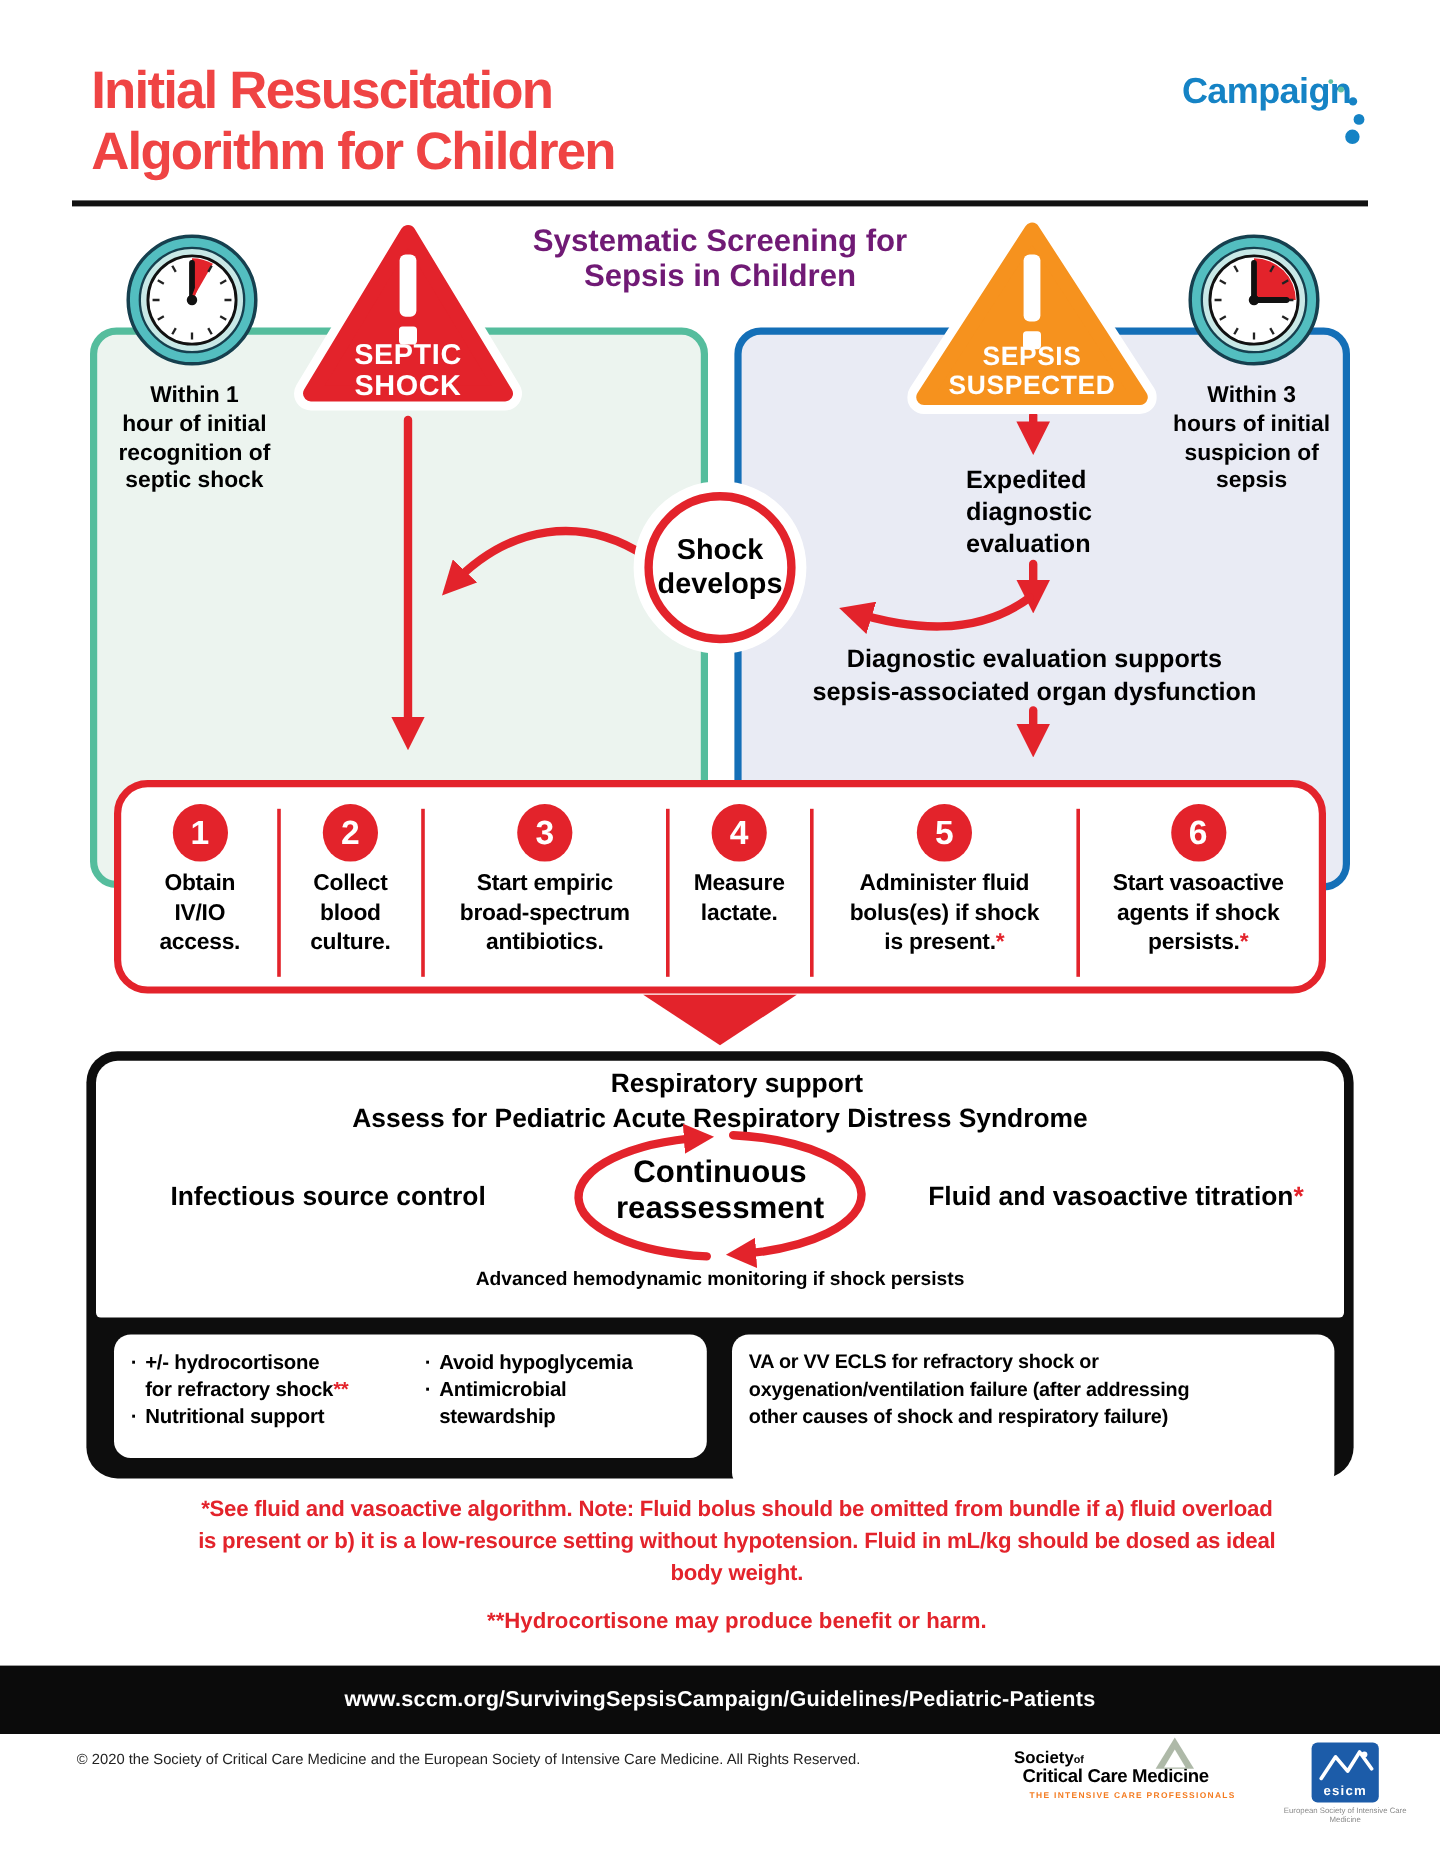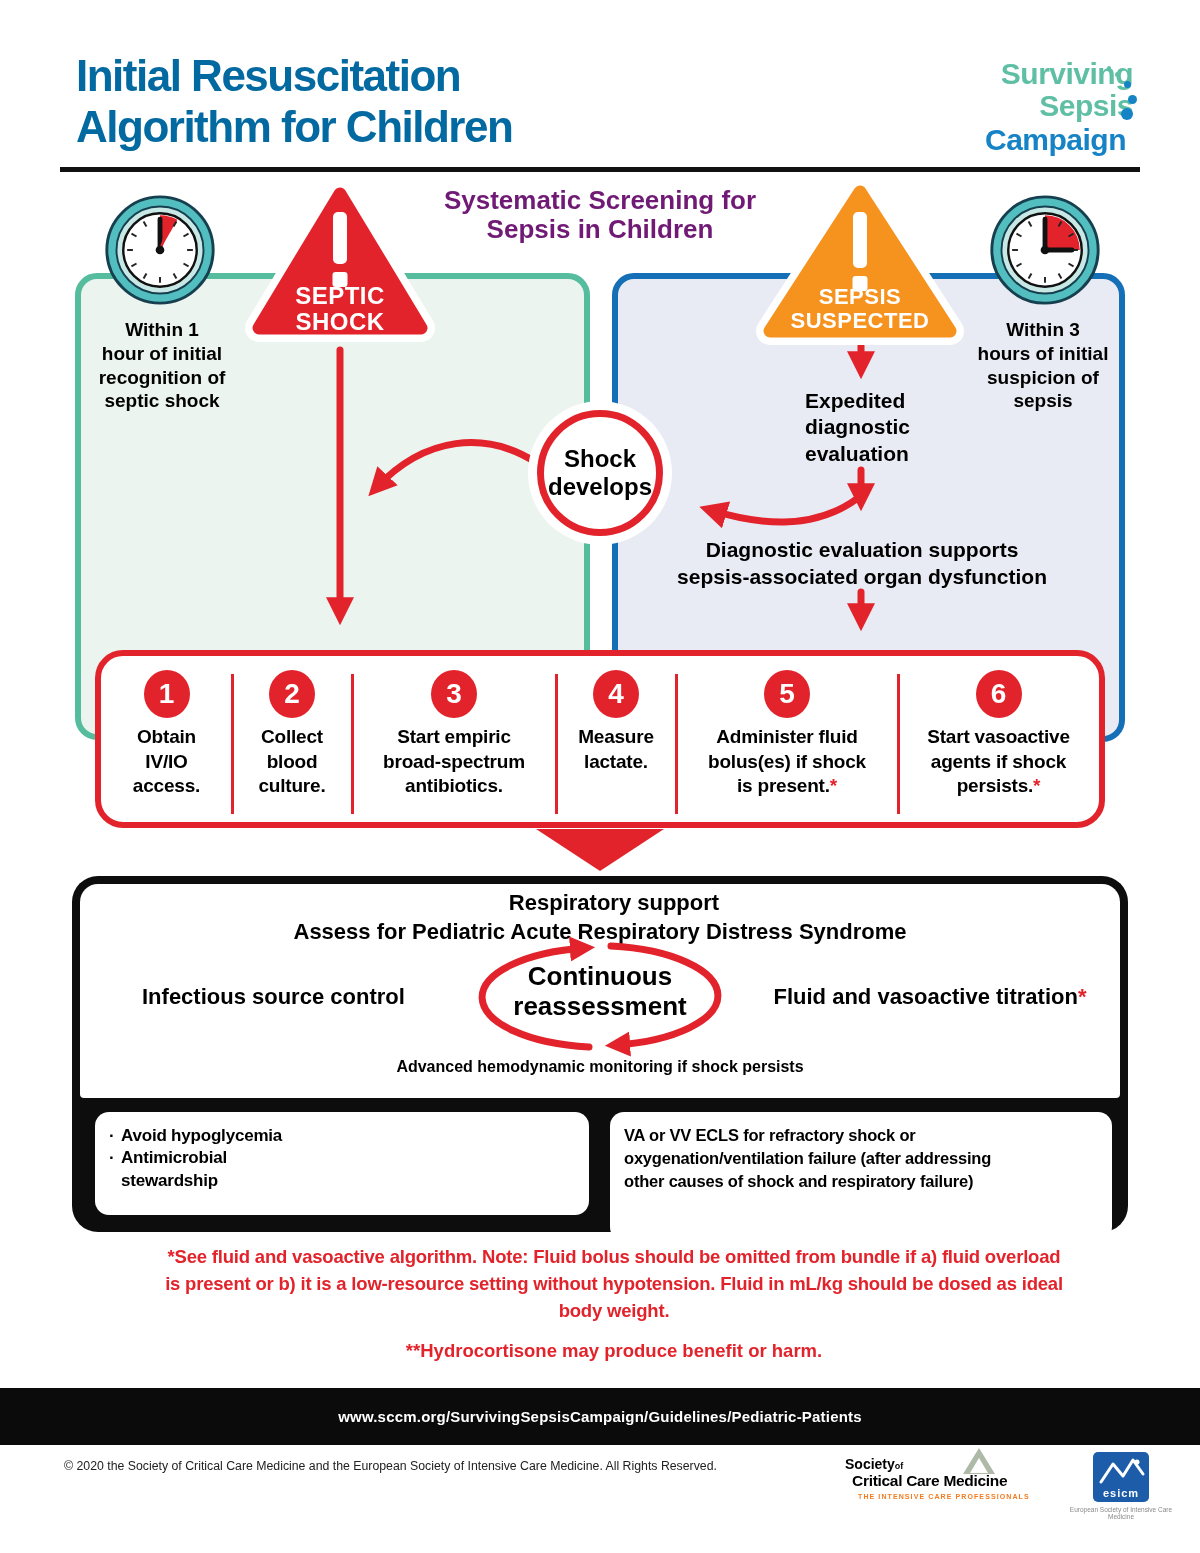--- a/index.html
+++ b/index.html
@@ -13,7 +13,7 @@
   .red-t { color:#E3232B; }
 
   
-  .title { left:76px; top:50px; font-size:44px; line-height:1.17; font-weight:700; letter-spacing:-1.5px; color:#0369a1; }
+  .title { left:76px; top:50px; font-size:44px; line-height:1.17; font-weight:700; letter-spacing:-1.5px; color:#ef4444; }
   .logo { left:905px; top:58px; width:228px; text-align:right; line-height:1.05; }
   .logo-top { color:#5FBFA4; font-size:30px; font-weight:700; letter-spacing:-0.5px; }
   .logo-bottom { color:#1583C5; font-size:30px; font-weight:700; letter-spacing:-0.5px; margin-top:3px; margin-right:7px; }

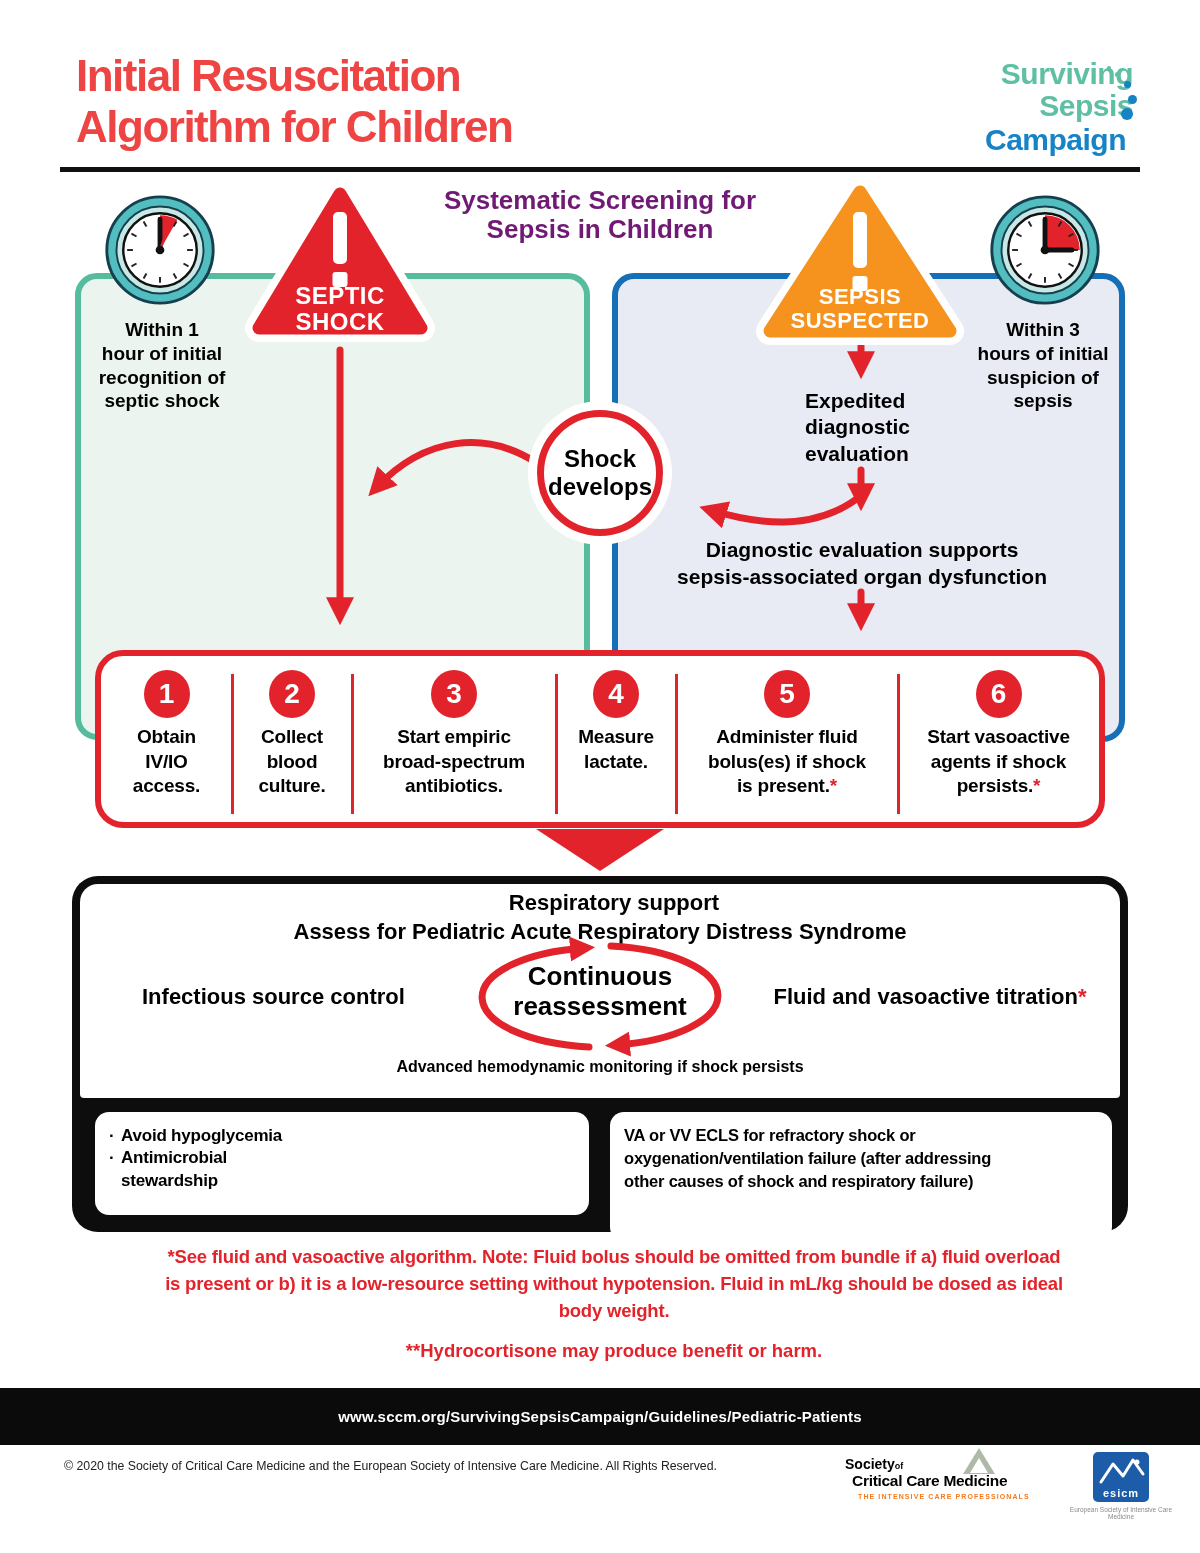--- a/index.html
+++ b/index.html
@@ -116,7 +116,6 @@
   <h1 class="abs title pre">Initial Resuscitation
 Algorithm for Children</h1>
   <div class="abs logo">
-    <div class="logo-top">Surviving Sepsis</div>
     <div class="logo-bottom">Campaign</div>
   </div>
   <span class="abs dot" style="left:1107px;top:66px;width:4px;height:4px;background:#5FBFA4;"></span>

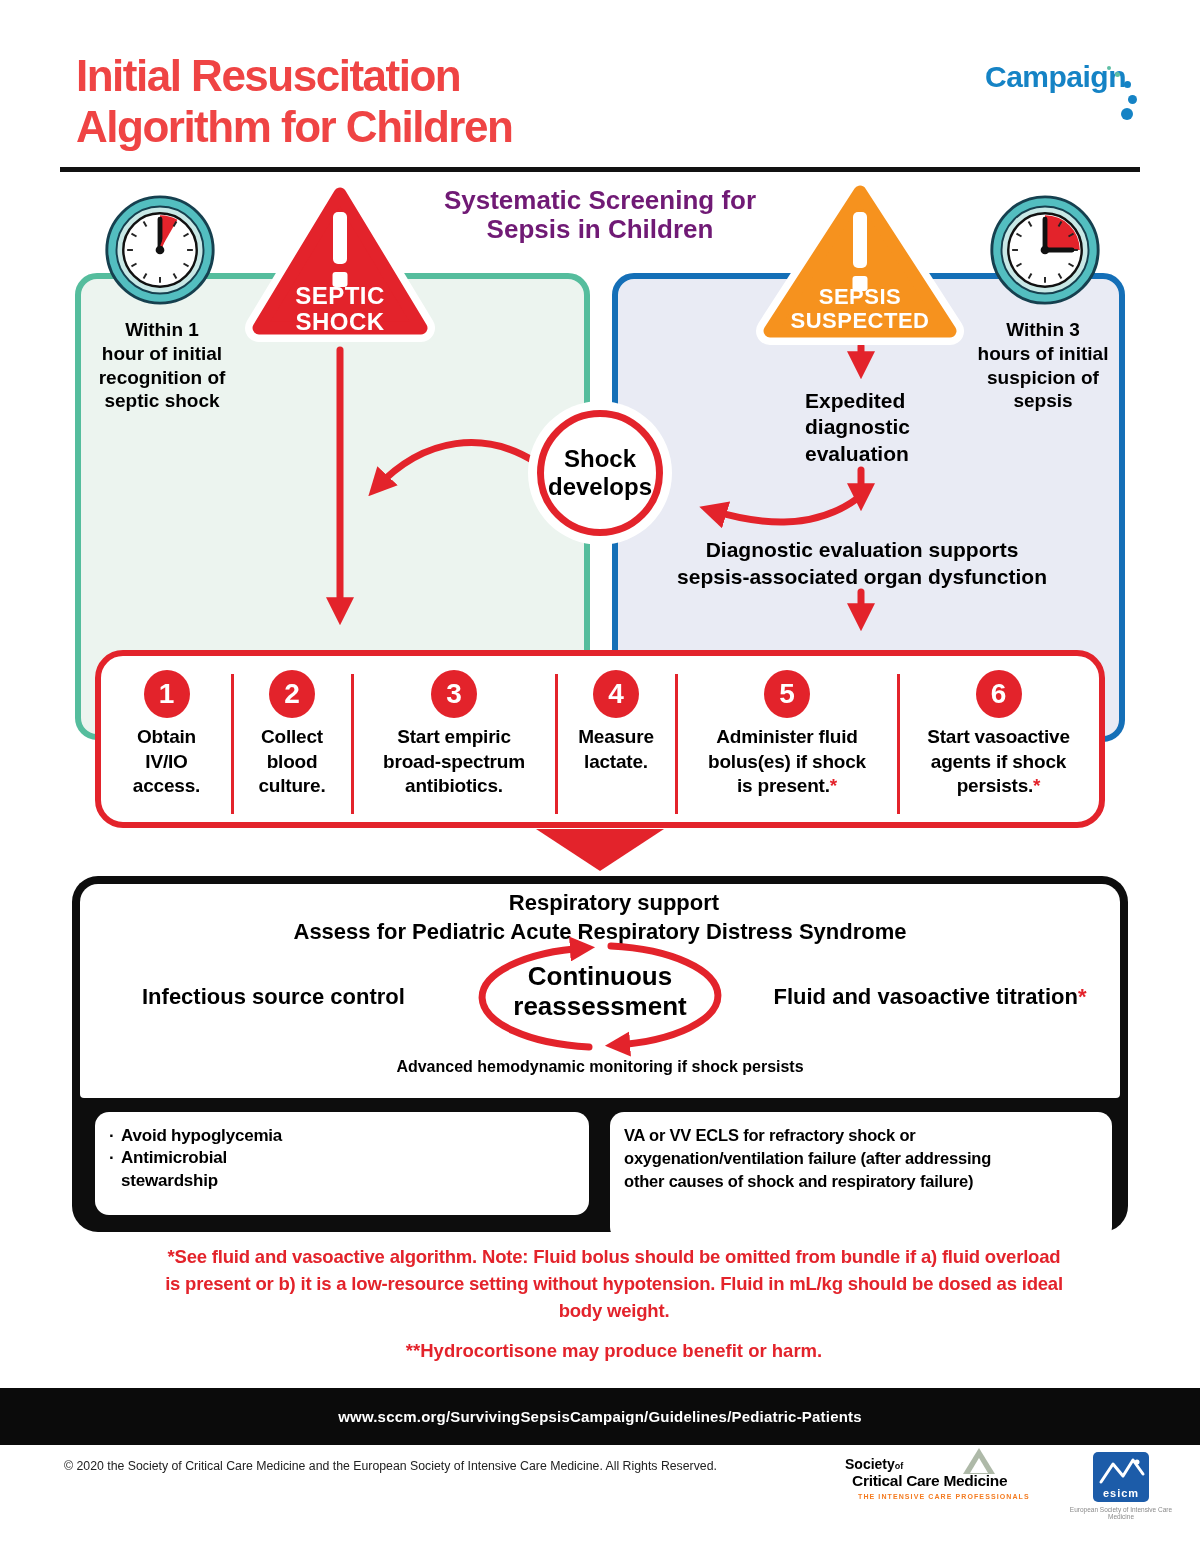--- a/index.html
+++ b/index.html
@@ -295,6 +295,17 @@
     <div class="abs mgmt-bottom">Advanced hemodynamic monitoring if shock persists</div>
 
     <div class="abs band-box band-left">
+      <div class="band-col band-col1">
+        <div class="li">
+            <span class="bullet"></span>
+            <div><span class="pre">+/- hydrocortisone
+for refractory shock</span><span class="red-t">**</span></div>
+          </div>
+        <div class="li">
+            <span class="bullet"></span>
+            <div><span class="pre">Nutritional support</span><span class="red-t"></span></div>
+          </div>
+      </div>
       <div class="band-col band-col2">
         <div class="li">
             <span class="bullet"></span>

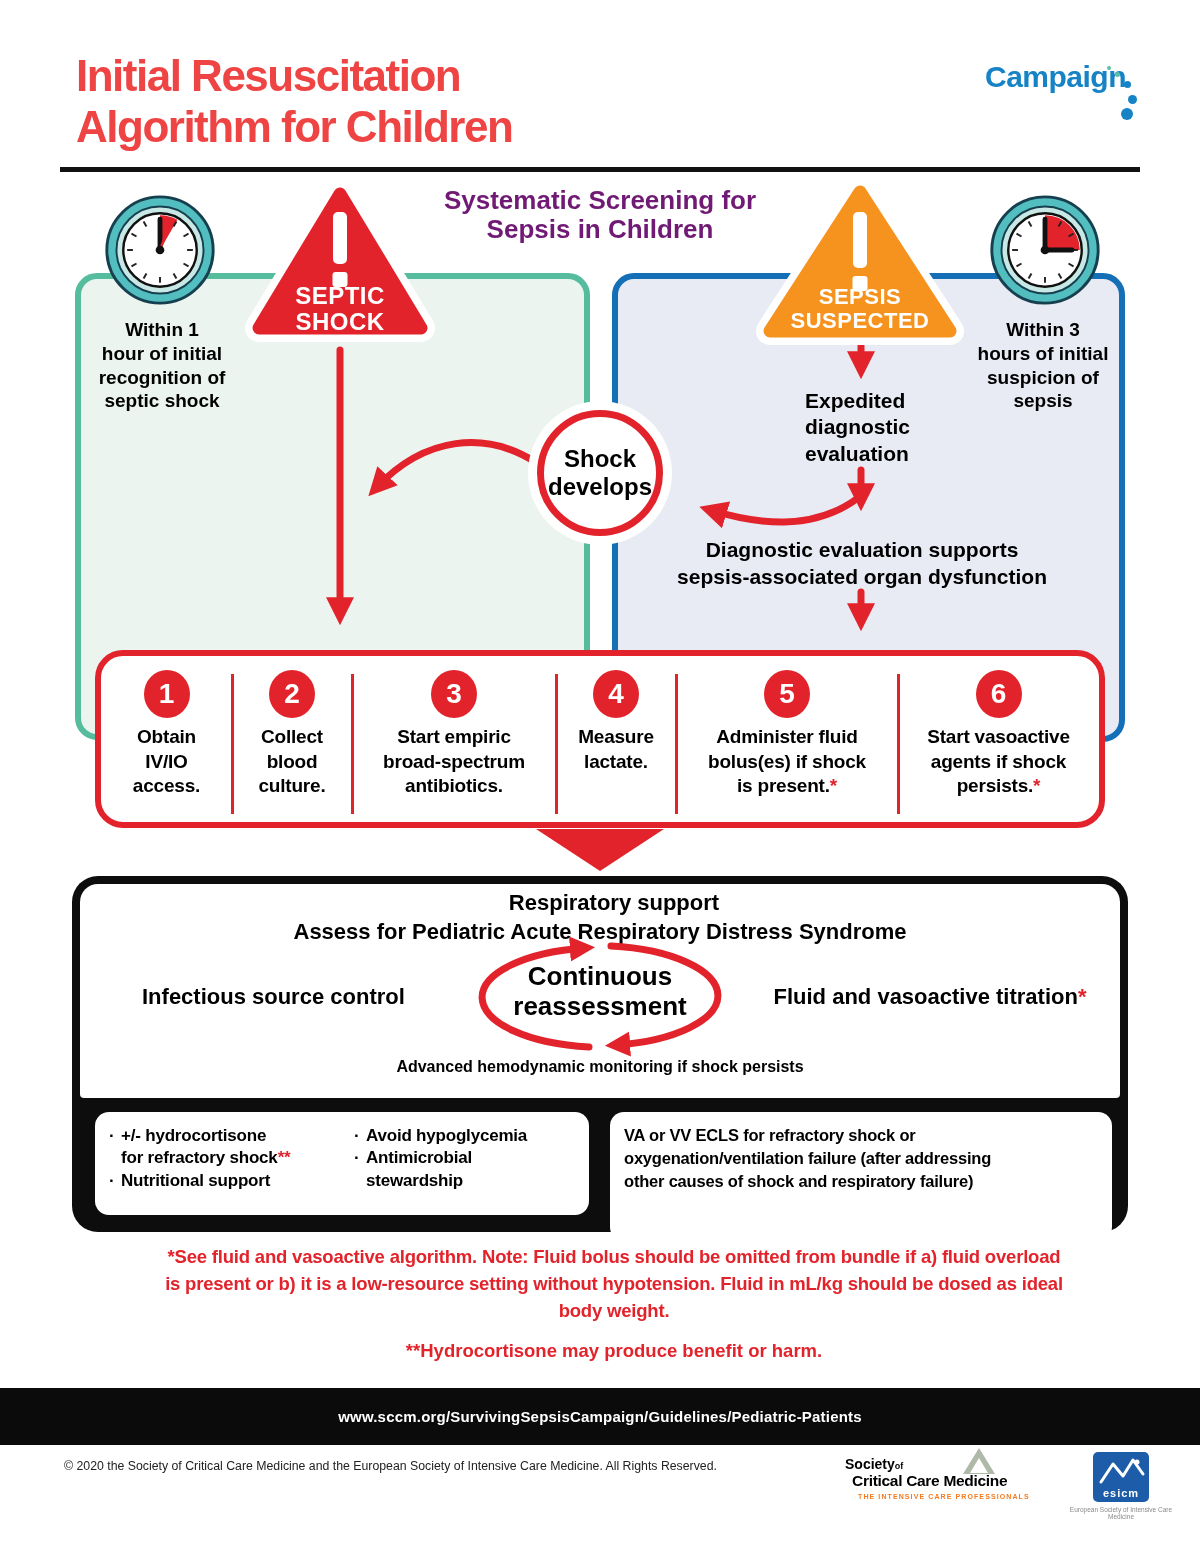--- a/index.html
+++ b/index.html
@@ -88,7 +88,7 @@
   
   .urlbar { left:0; top:1388px; width:1200px; height:57px; background:#0b0b0b;
     display:flex; align-items:center; justify-content:center; }
-  .urlbar span { color:#fff; font-weight:700; font-size:15px; letter-spacing:0.2px; }
+  .urlbar span { color:#fff; font-weight:700; font-size:18px; letter-spacing:0.2px; }
   .copyright { left:64px; top:1459px; font-size:12.3px; color:#222; }
 
   .sccm { left:845px; top:1456px; width:200px; }

